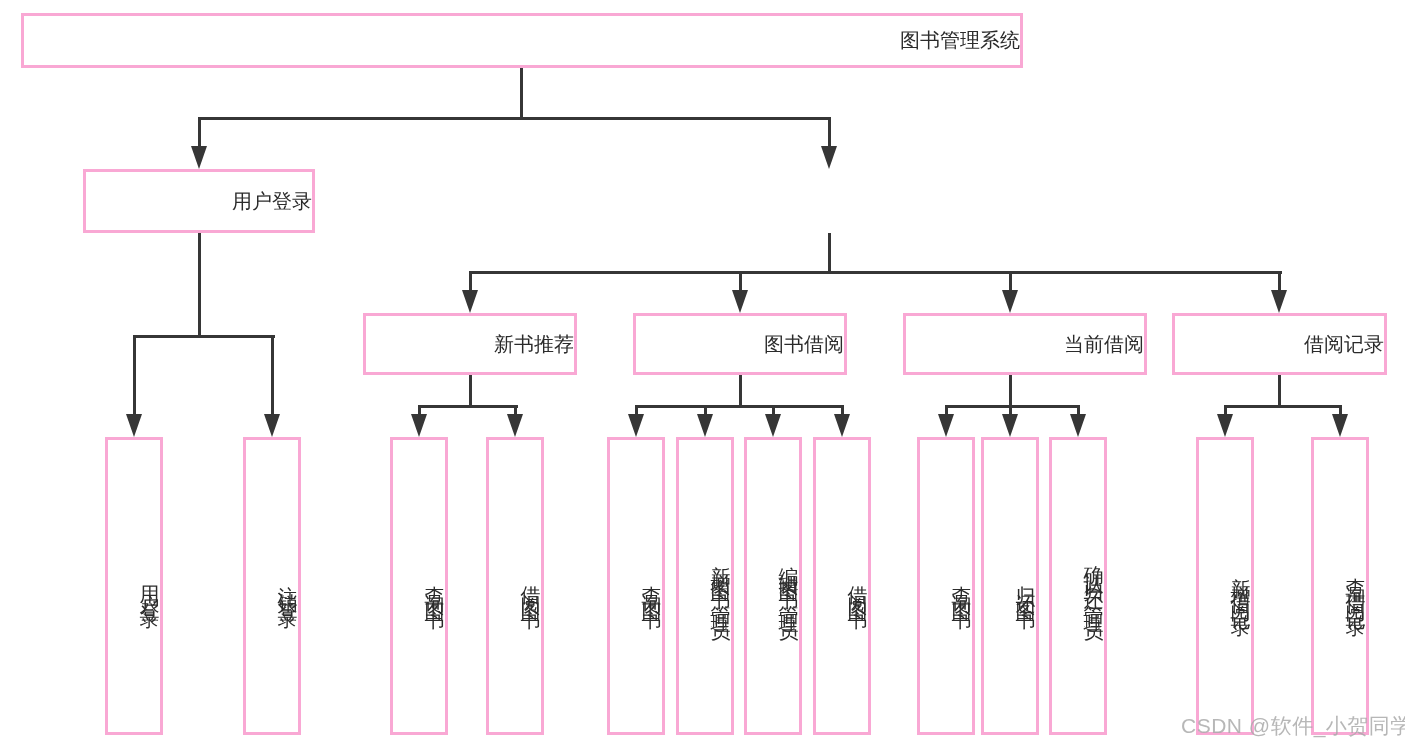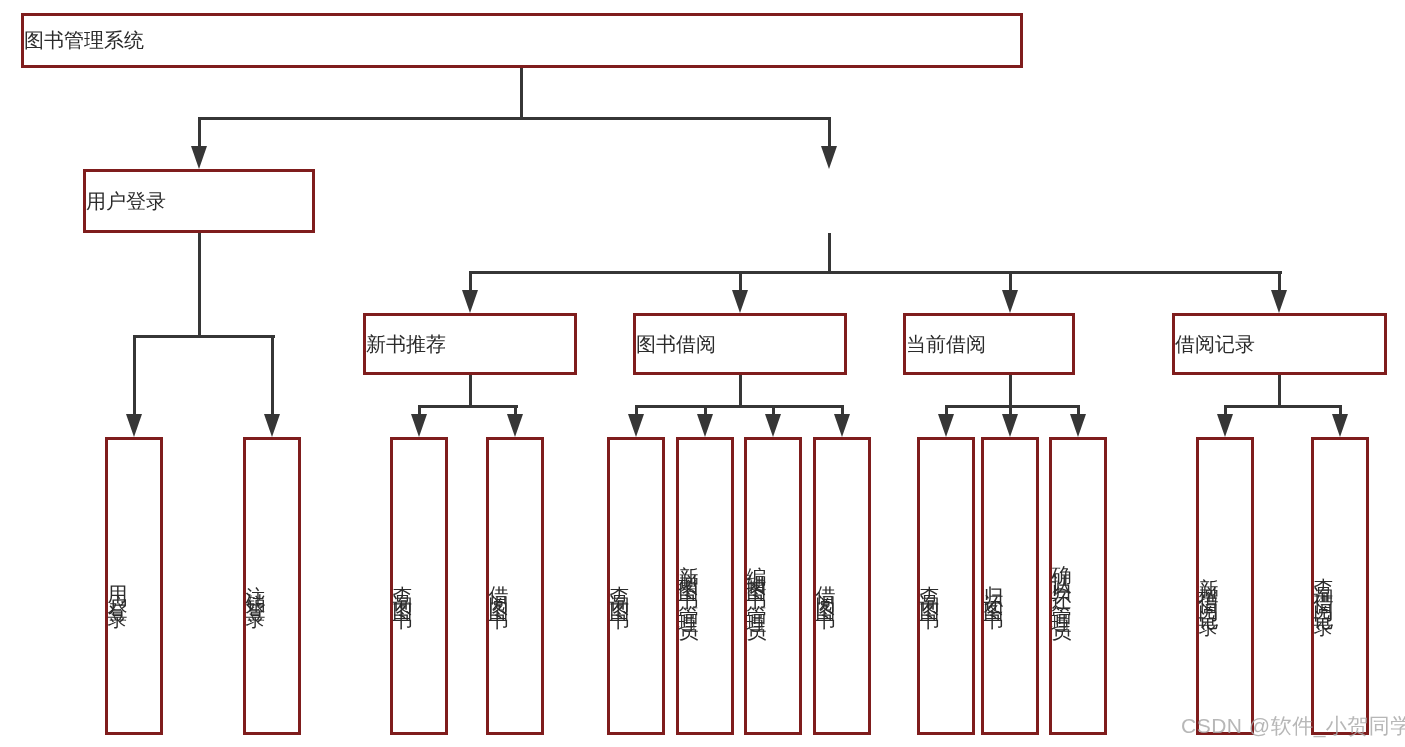--- a/index.html
+++ b/index.html
@@ -12,10 +12,10 @@
   }
   .box{
     position:absolute;
-    border:3px solid #7f1d1d;
+    border:3px solid #f9a8d4;
     background:#ffffff;
     box-sizing:border-box;
-    display:flex;align-items:center;justify-content:flex-start;
+    display:flex;align-items:center;justify-content:flex-end;
     color:#2b2b2b;
     font-size:20px;
     z-index:2;

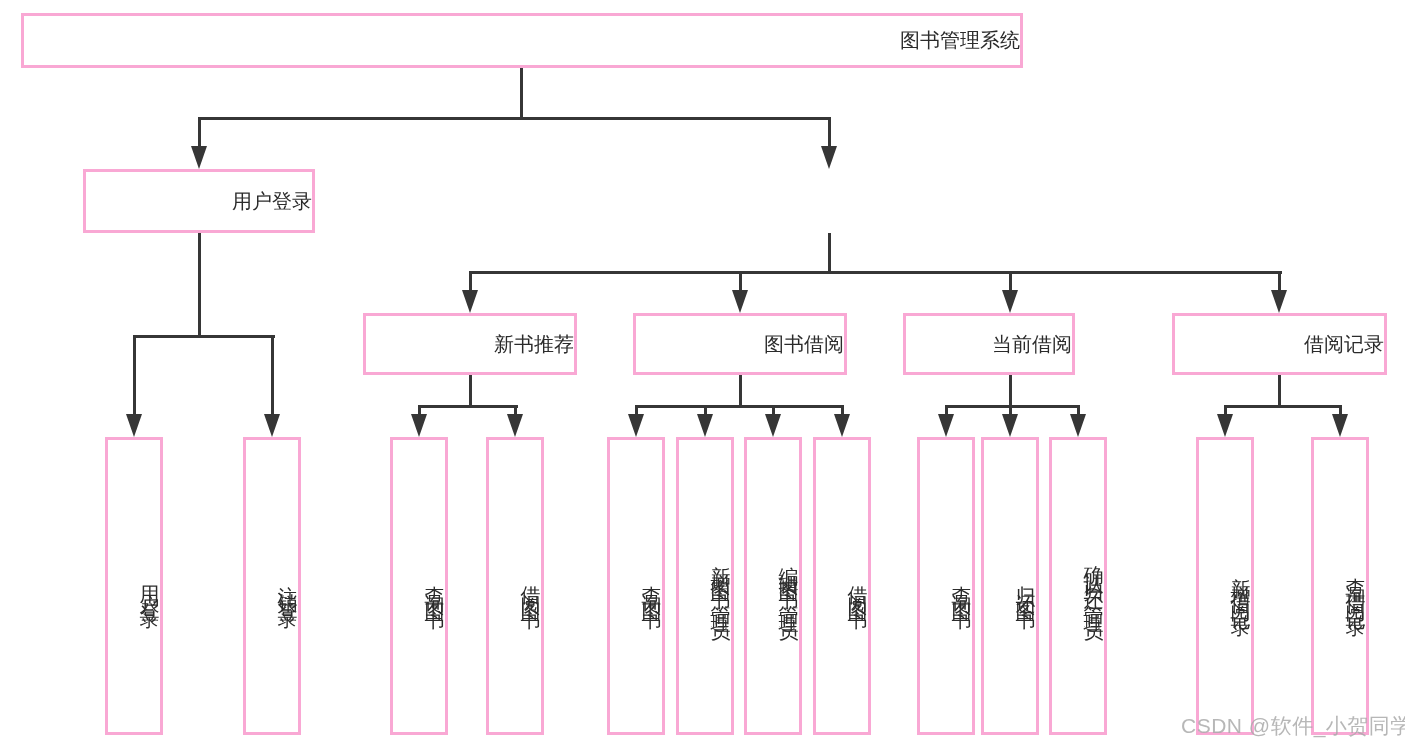--- a/index.html
+++ b/index.html
@@ -124,7 +124,7 @@
   <div class="box" style="left:363px;top:313px;width:214px;height:62px">
     <span>新书推荐</span>
   </div>
-  <div class="box" style="left:903px;top:313px;width:172px;height:62px">
+  <div class="box" style="left:903px;top:313px;width:244px;height:62px">
     <span>当前借阅</span>
   </div>
   <div class="box" style="left:1172px;top:313px;width:215px;height:62px">

